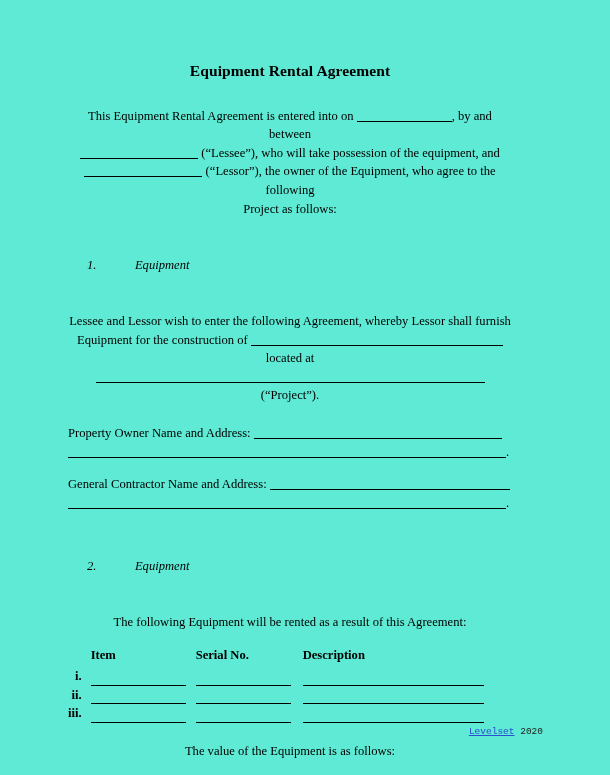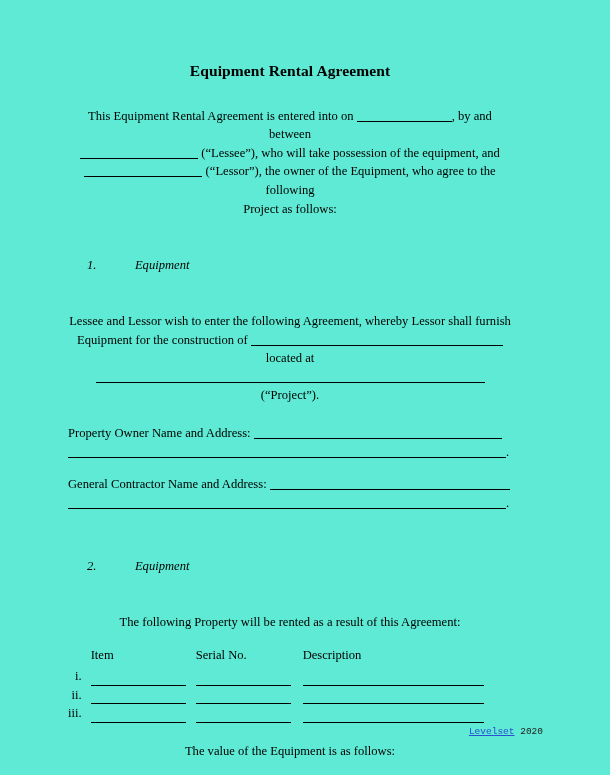--- a/index.html
+++ b/index.html
@@ -184,7 +184,7 @@
 
     <div class="gap-md"></div>
 
-    <div class="para">The following Property will be rented as a result of this Agreement:</div>
+    <div class="para">The following Equipment will be rented as a result of this Agreement:</div>
 
     <div class="gap-sm"></div>
 

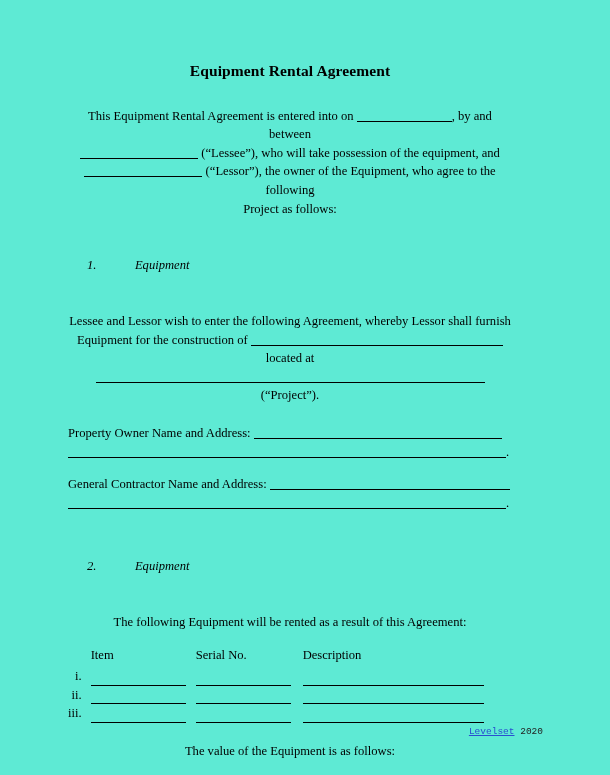--- a/index.html
+++ b/index.html
@@ -88,7 +88,7 @@
   }
   .tbl td, .tbl th {
     padding: 0;
-    font-weight: normal;
+    font-weight: bold;
     text-align: left;
     vertical-align: bottom;
   }

